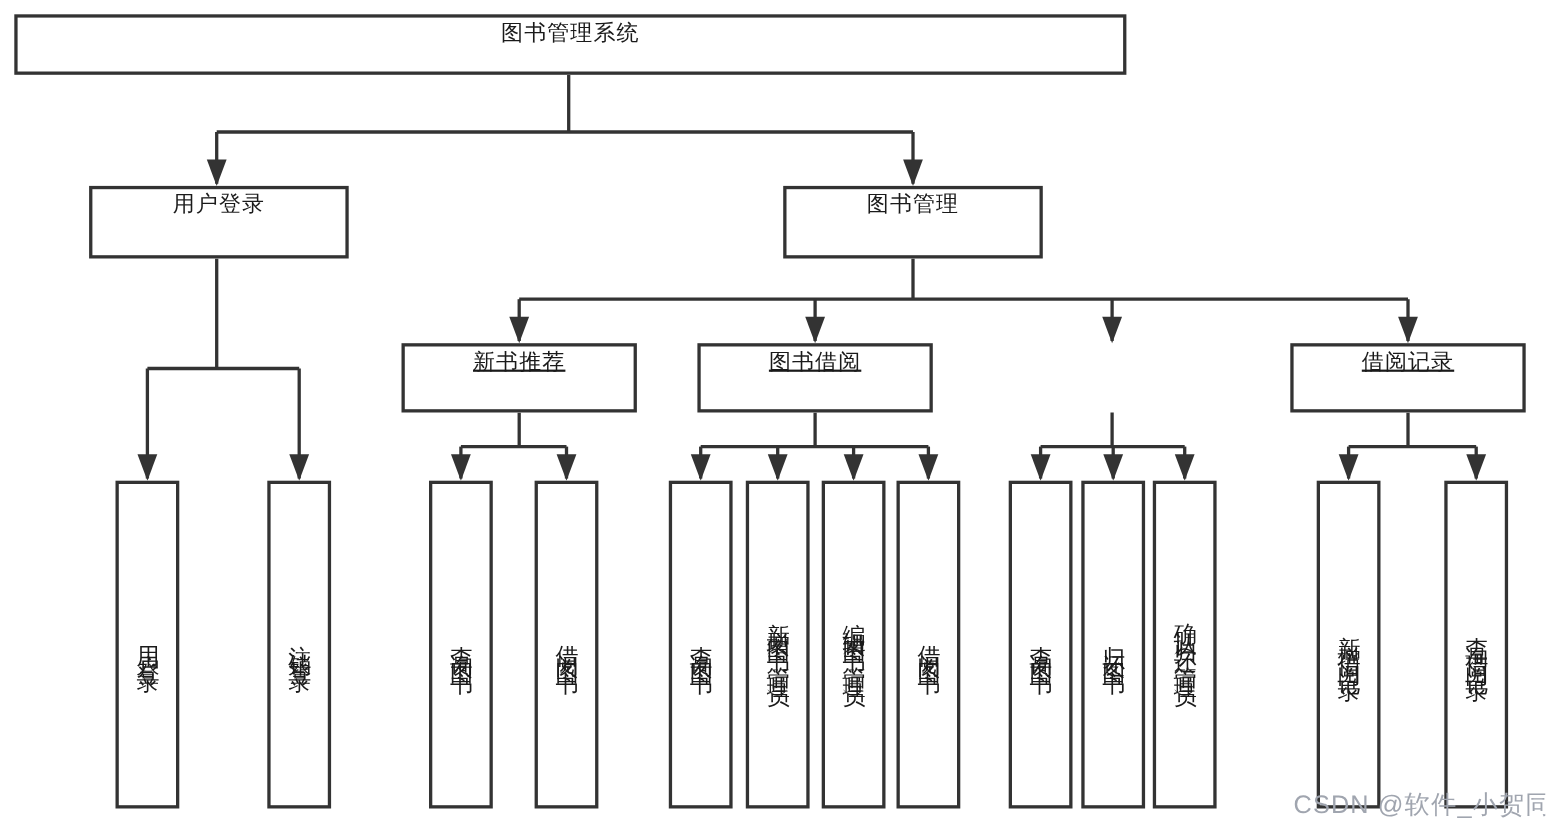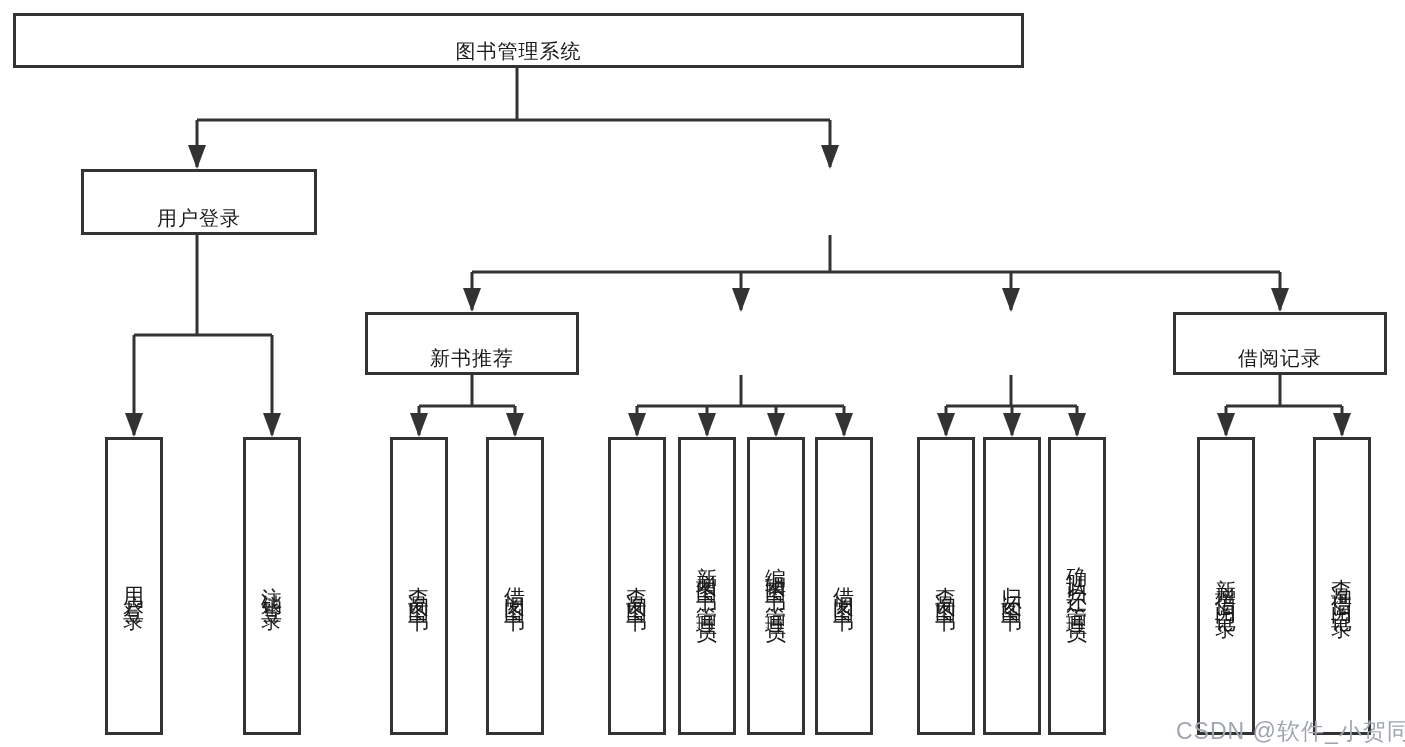--- a/index.html
+++ b/index.html
@@ -27,7 +27,7 @@
     background: #ffffff;
     border: 3px solid #333333;
     display: flex;
-    align-items: flex-end;
+    align-items: flex-start;
     justify-content: center;
     font-size: 20px;
     color: #1a1a1a;

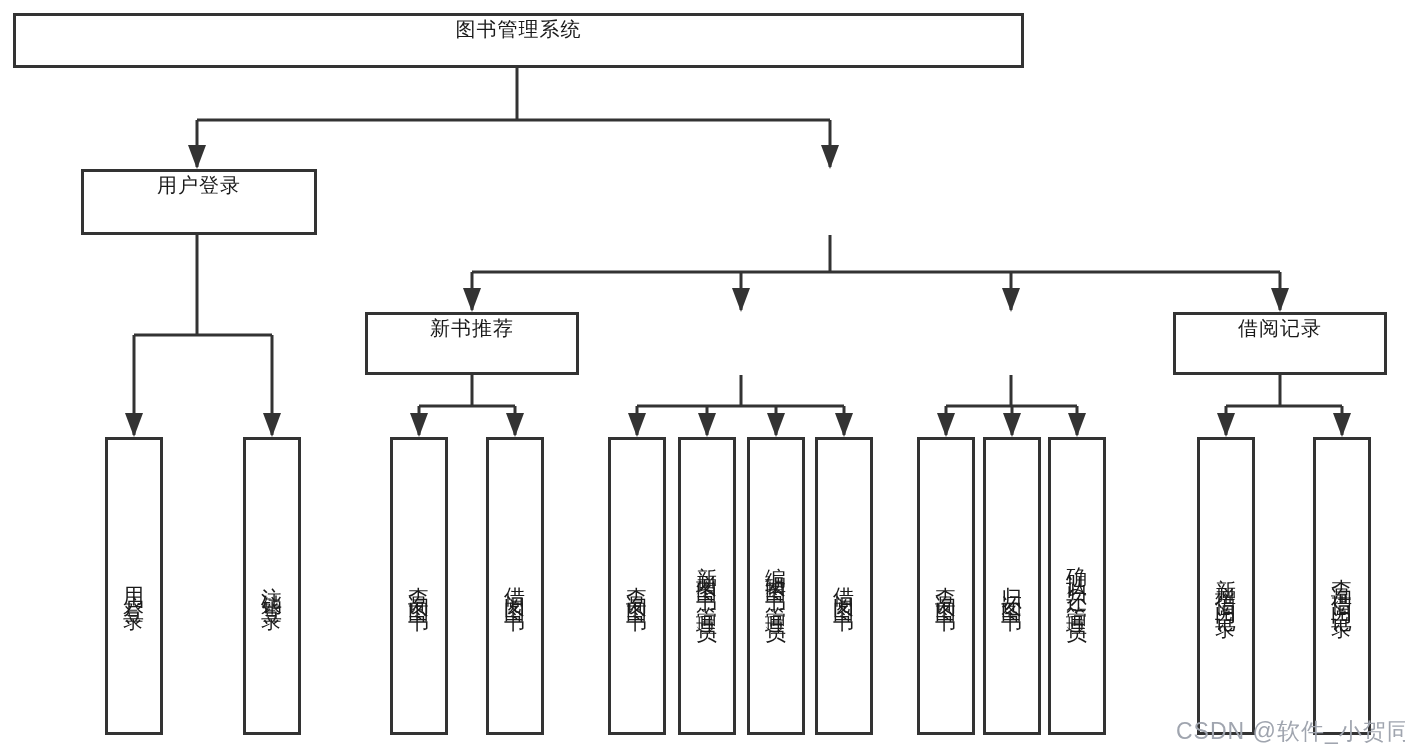--- a/index.html
+++ b/index.html
@@ -148,6 +148,9 @@
   <div class="hbox lvl2-box" style="left:81px">
     <span>用户登录</span>
   </div>
+  <div class="hbox lvl2-box" style="left:712px">
+    <span>图书管理</span>
+  </div>
 
   <div class="hbox lvl3-box" style="left:365px">
     <span>新书推荐</span>

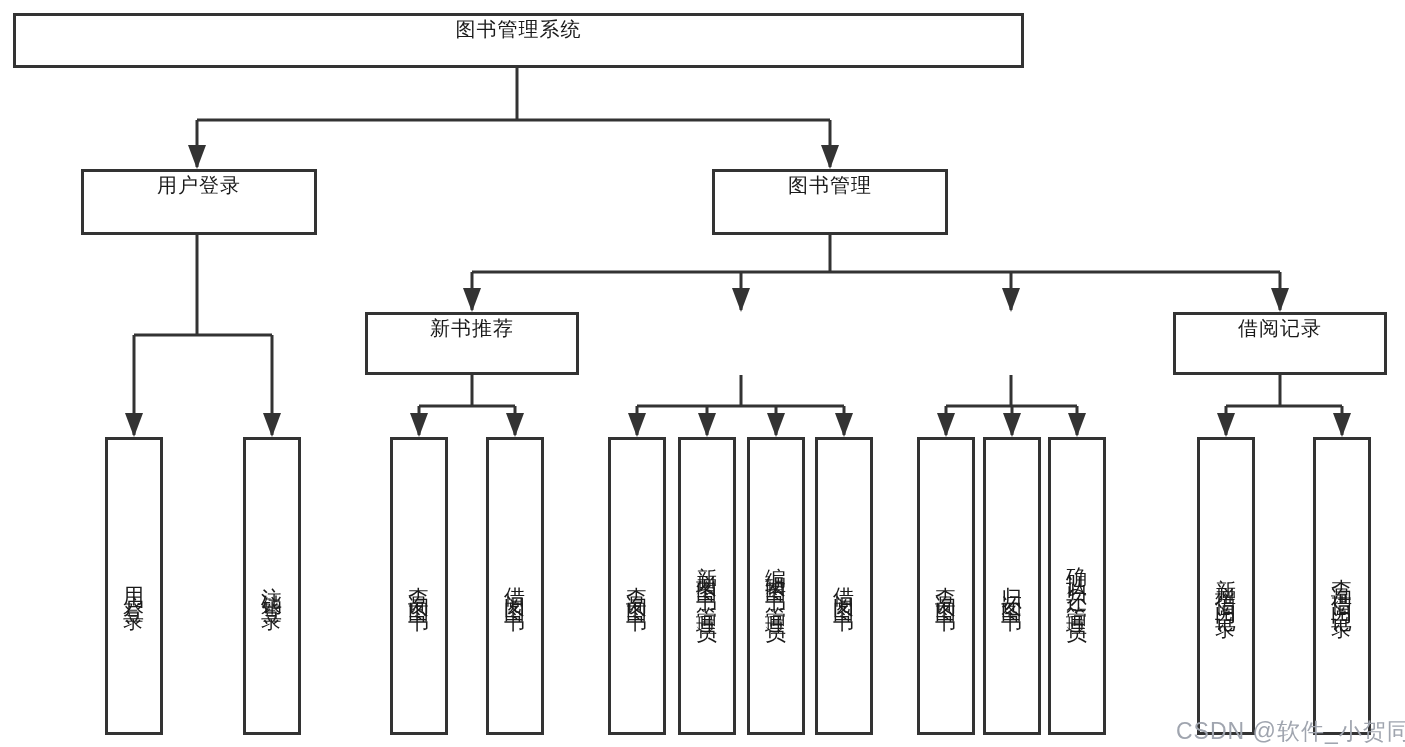--- a/index.html
+++ b/index.html
@@ -36,7 +36,7 @@
   }
   .root-box  { left: 13px;  top: 13px;  width: 1011px; height: 55px; }
   .lvl2-box  { top: 169px;  width: 236px; height: 66px; }
-  .lvl3-box  { top: 312px;  width: 214px; height: 63px; }
+  .lvl3-box  { top: 312px;  width: 214px; height: 63px; text-decoration: underline; }
   .vbox {
     position: absolute;
     box-sizing: border-box;

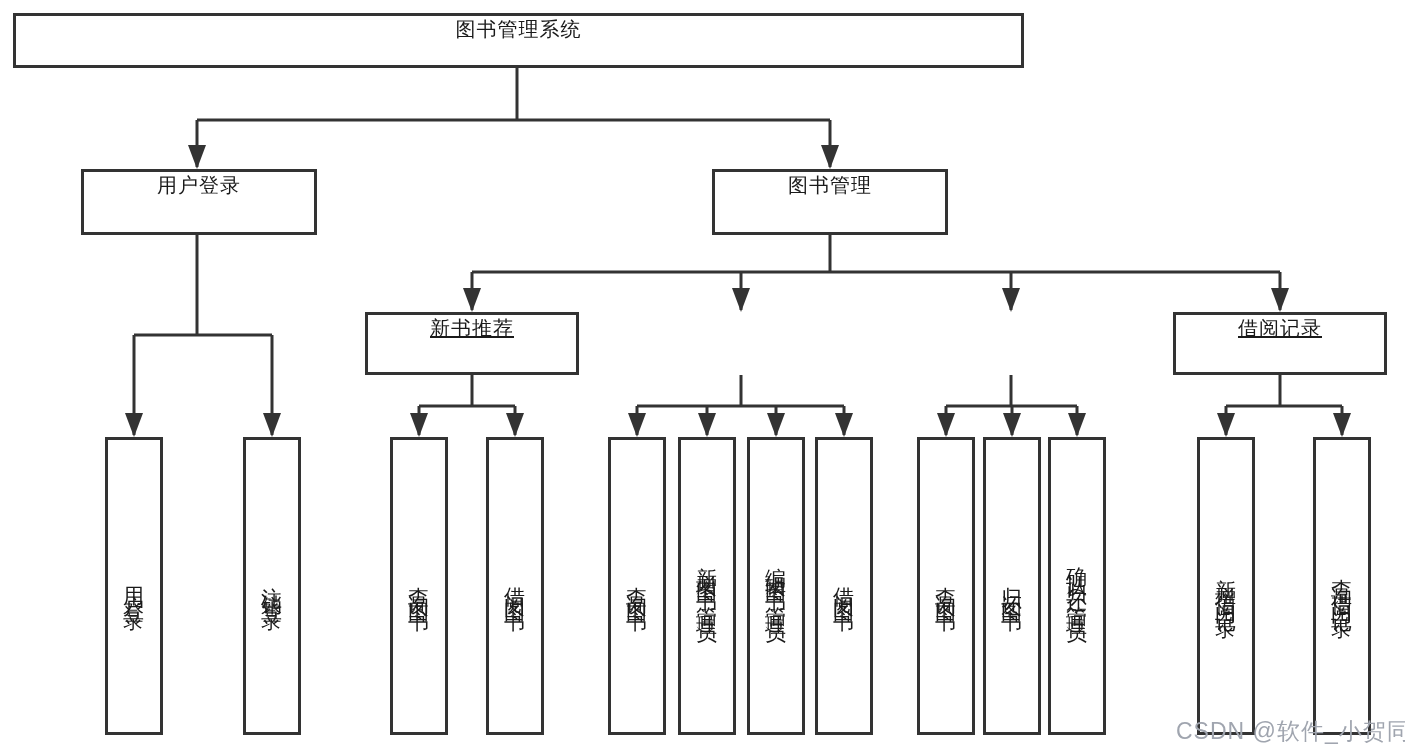--- a/index.html
+++ b/index.html
@@ -155,6 +155,9 @@
   <div class="hbox lvl3-box" style="left:365px">
     <span>新书推荐</span>
   </div>
+  <div class="hbox lvl3-box" style="left:634px">
+    <span>图书借阅</span>
+  </div>
   <div class="hbox lvl3-box" style="left:1173px">
     <span>借阅记录</span>
   </div>

